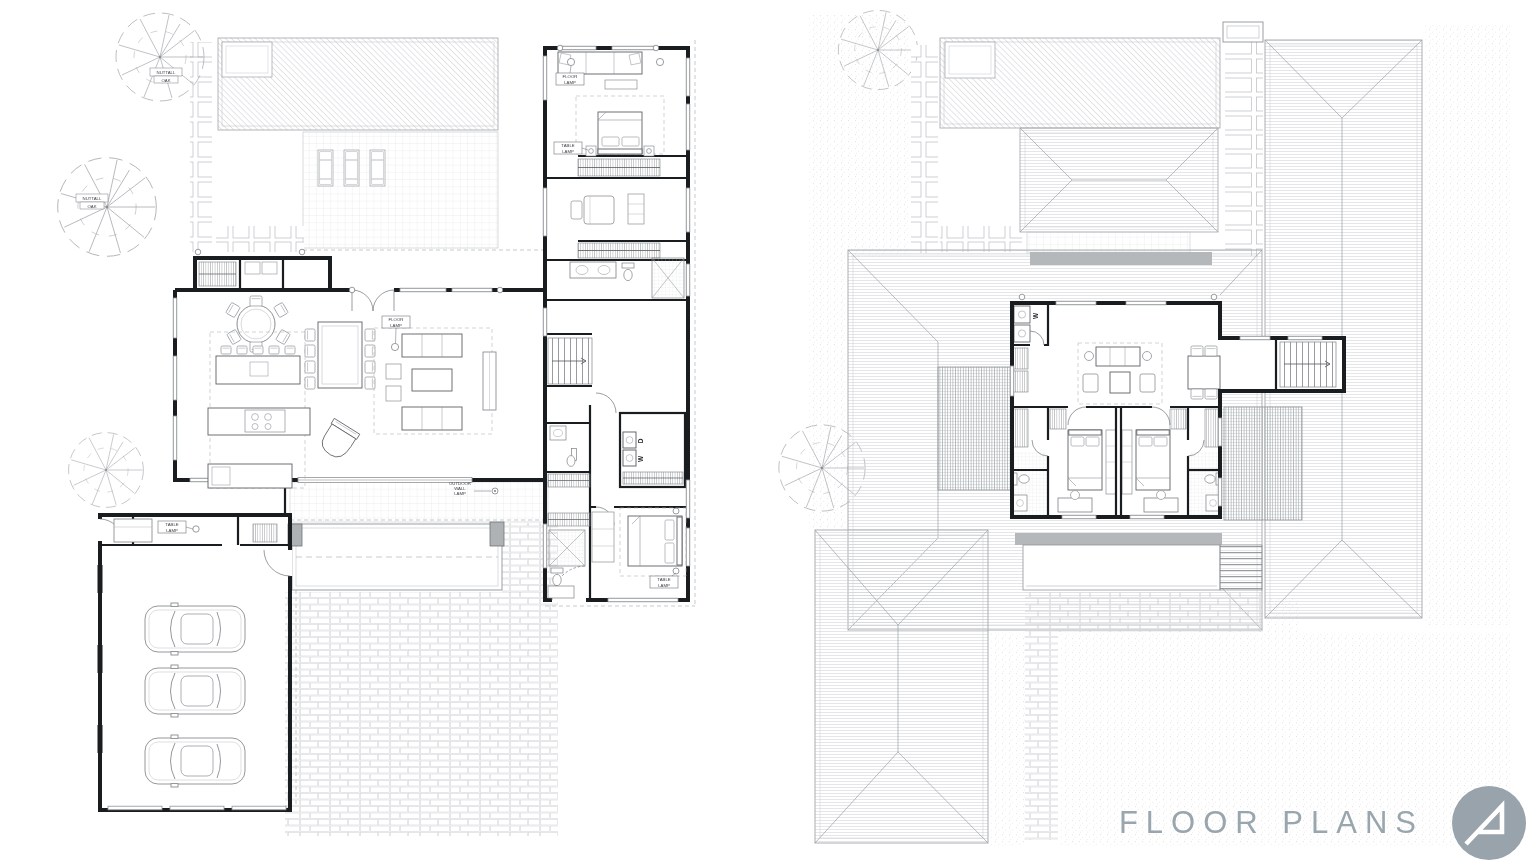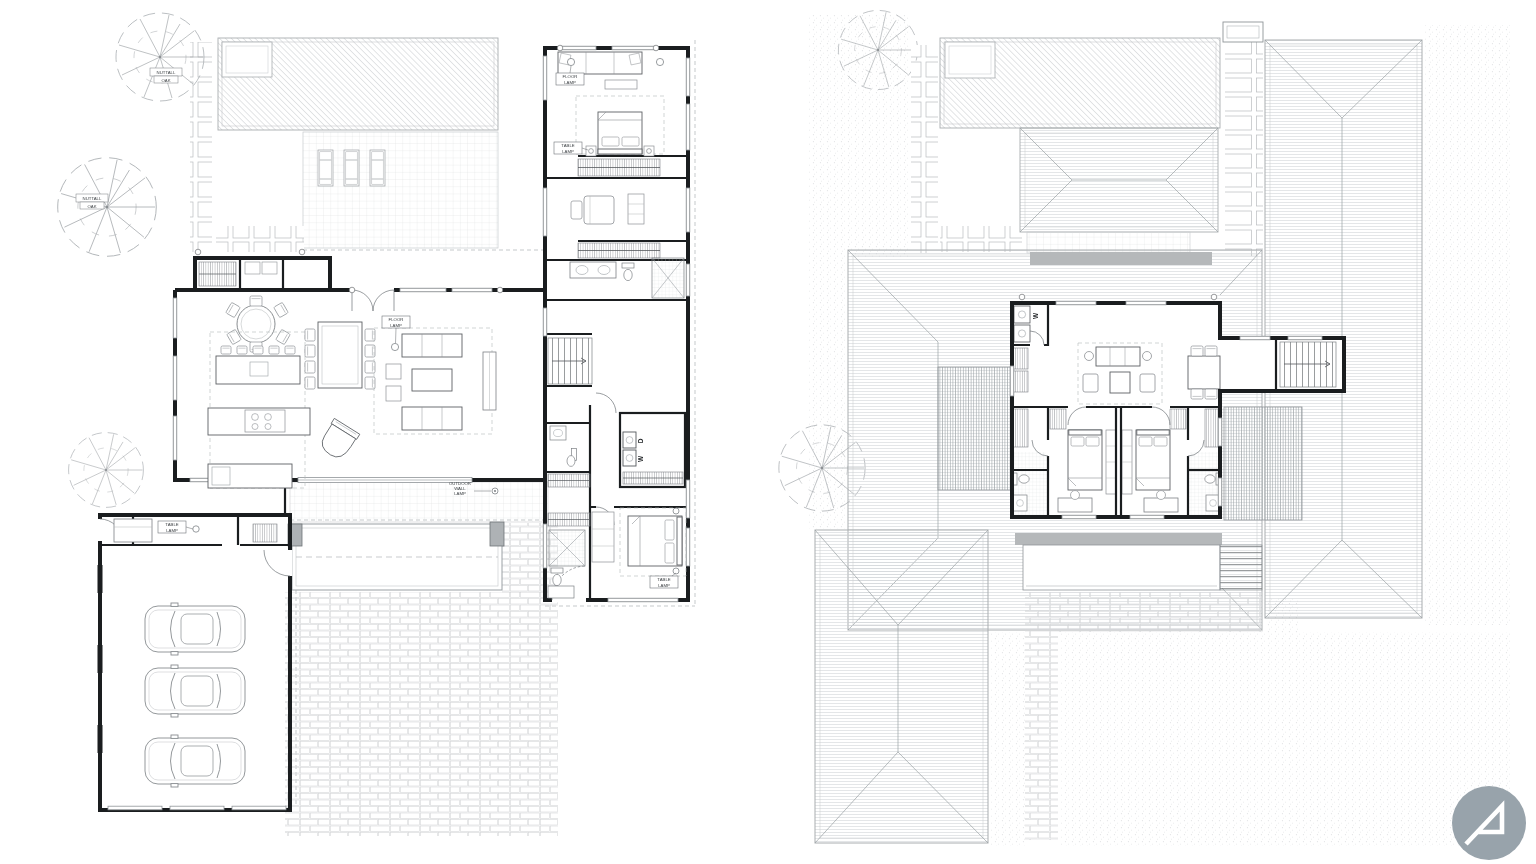--- a/index.html
+++ b/index.html
@@ -688,6 +688,7 @@
 </svg>
 
 <div class="footer">
+  <div class="footer-title">FLOOR PLANS</div>
   <svg width="78" height="78" viewBox="-39 -39 78 78">
     <circle r="37" fill="#98a3ab"></circle>
     <path d="M-23,21 L13,-17 L13,9 L-11.6,9" fill="none" stroke="#ffffff" stroke-width="4.6"></path>

